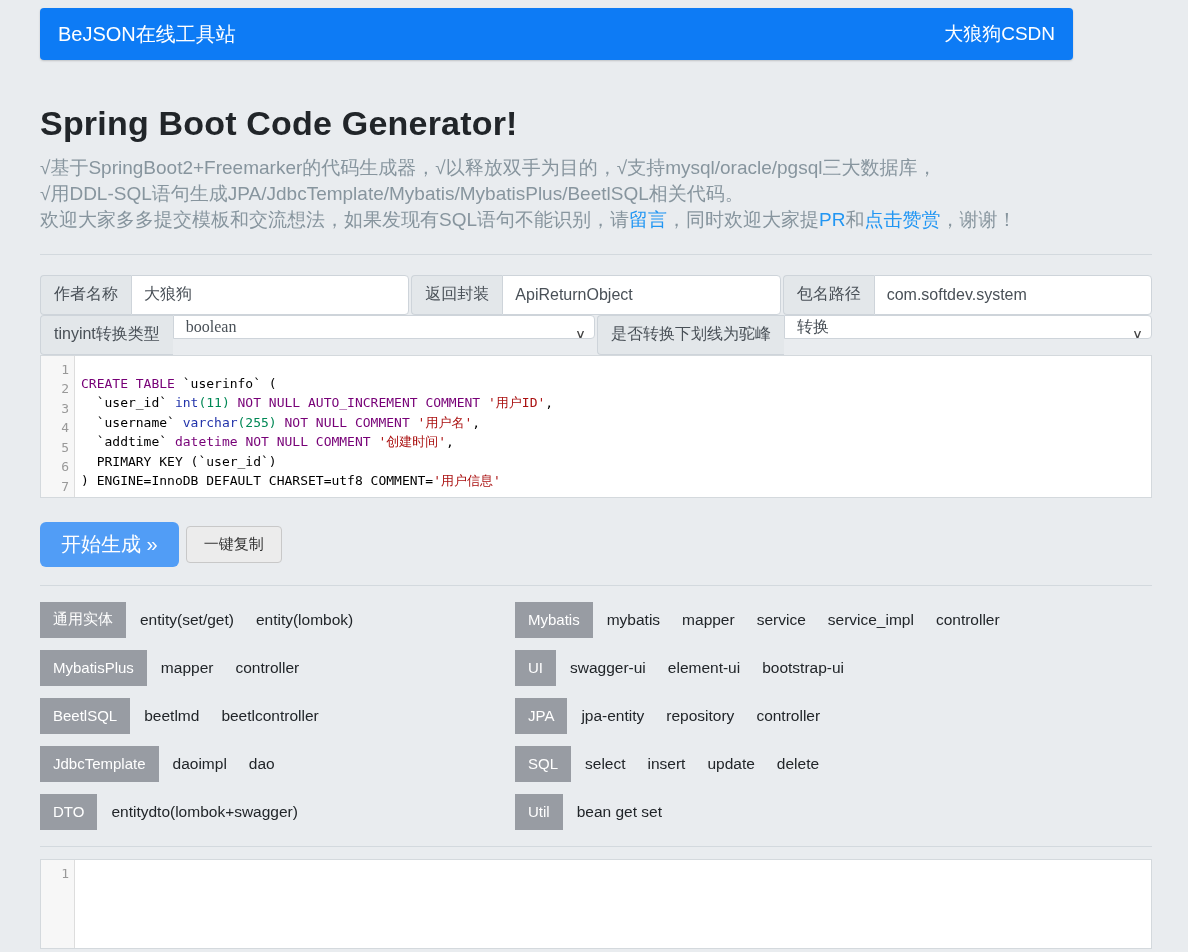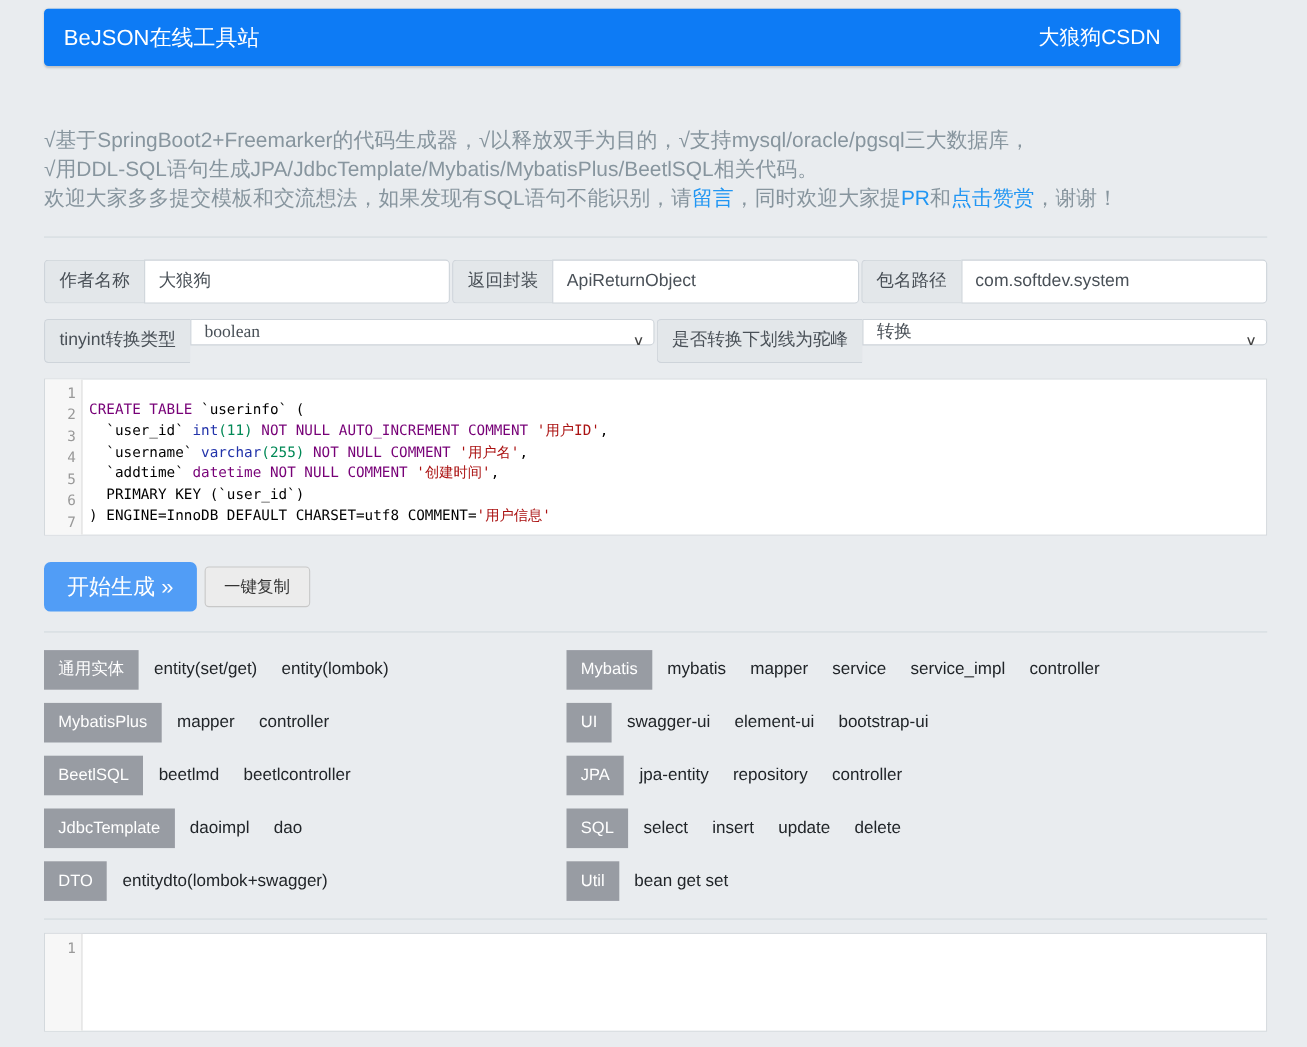--- a/index.html
+++ b/index.html
@@ -115,6 +115,7 @@
 <div class="container">
 
   <section class="hero">
+    <h1>Spring Boot Code Generator!</h1>
     <div class="desc">
       <div>√基于SpringBoot2+Freemarker的代码生成器，√以释放双手为目的，√支持mysql/oracle/pgsql三大数据库，</div>
       <div>√用DDL-SQL语句生成JPA/JdbcTemplate/Mybatis/MybatisPlus/BeetlSQL相关代码。</div>

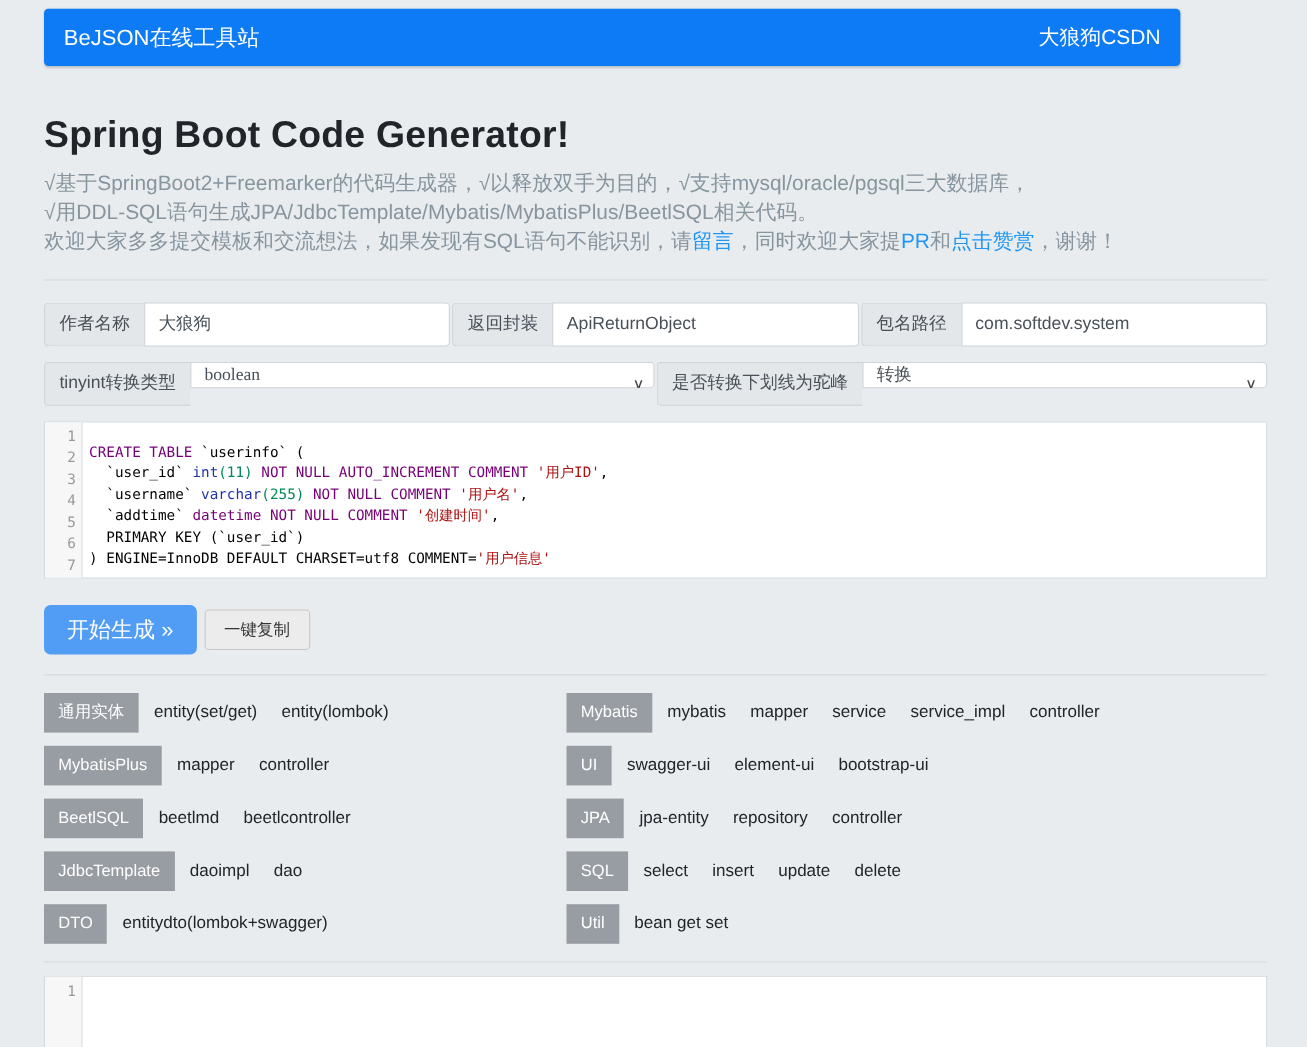--- a/index.html
+++ b/index.html
@@ -32,7 +32,7 @@
   hr.divider3 { border:none; border-top:1px solid #d3d9de; margin:16px 0 12px 0; }
 
   
-  .form-row { display:flex; gap:2px; margin-bottom:14px; }
+  .form-row { display:flex; gap:2px; }
   .igroup { display:flex; flex:1 1 0; height:40px; }
   .igl {
     display:flex; align-items:center; padding:0 13px; white-space:nowrap;

